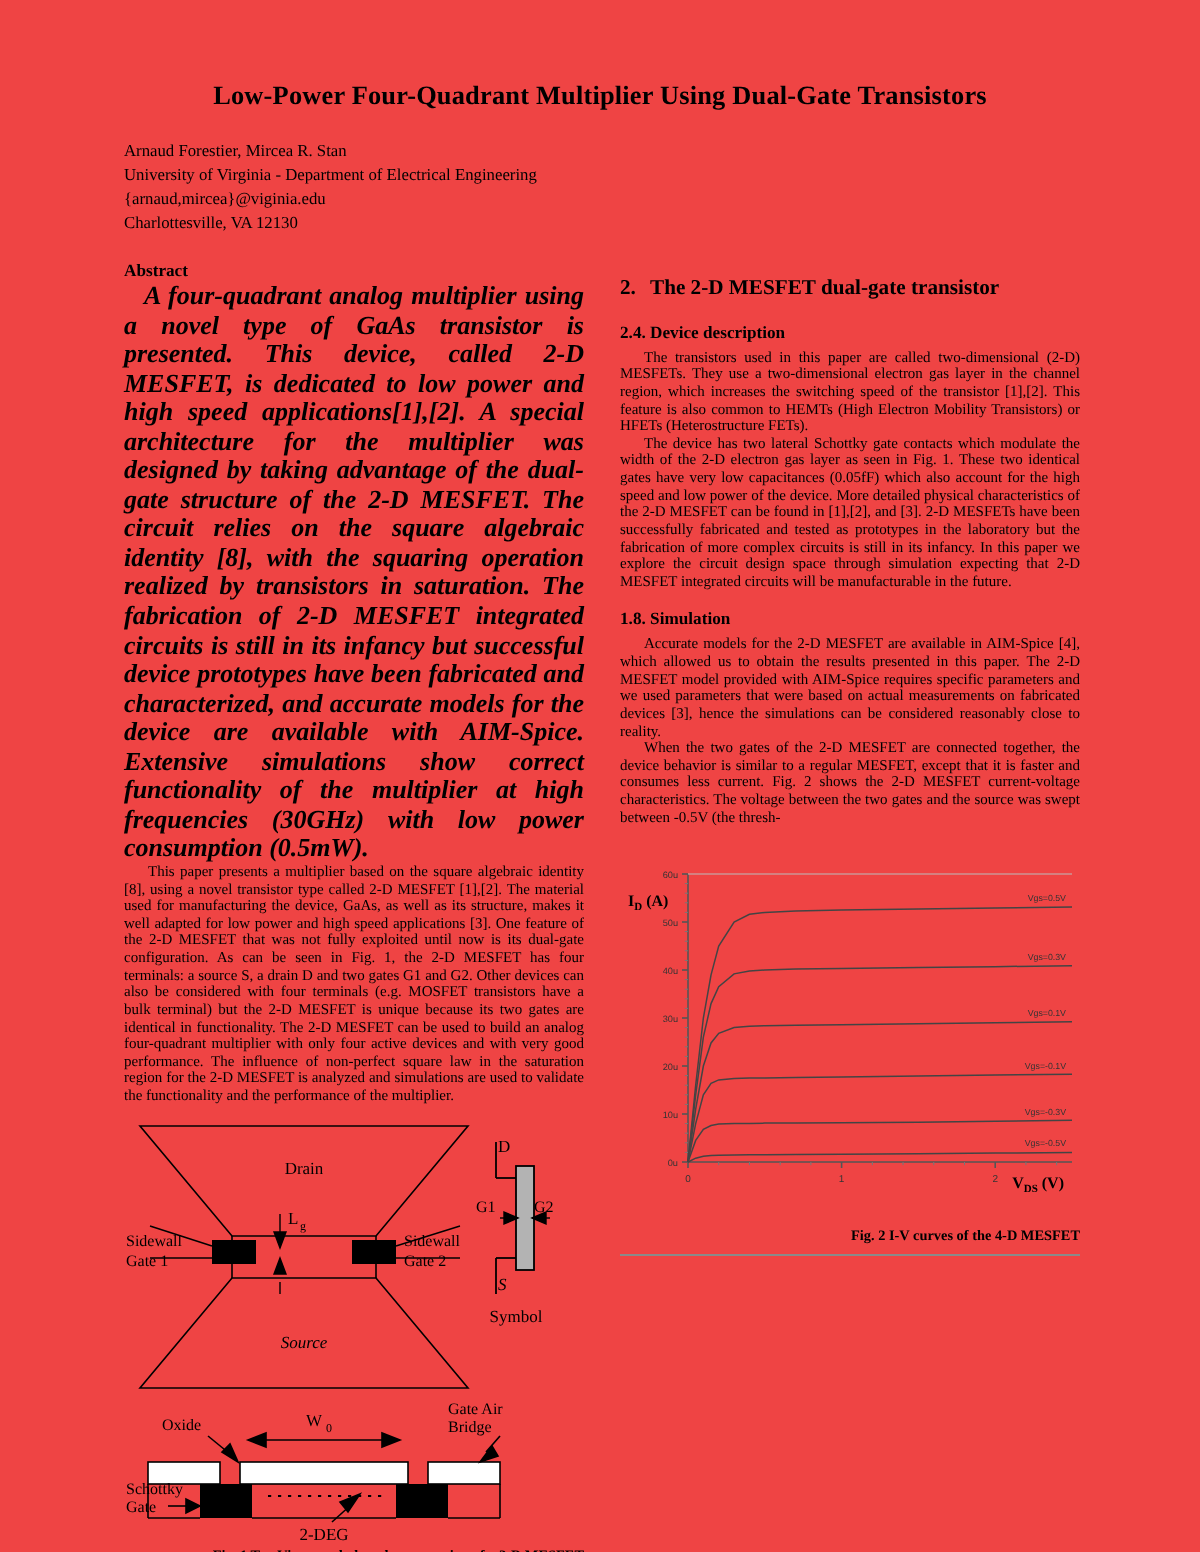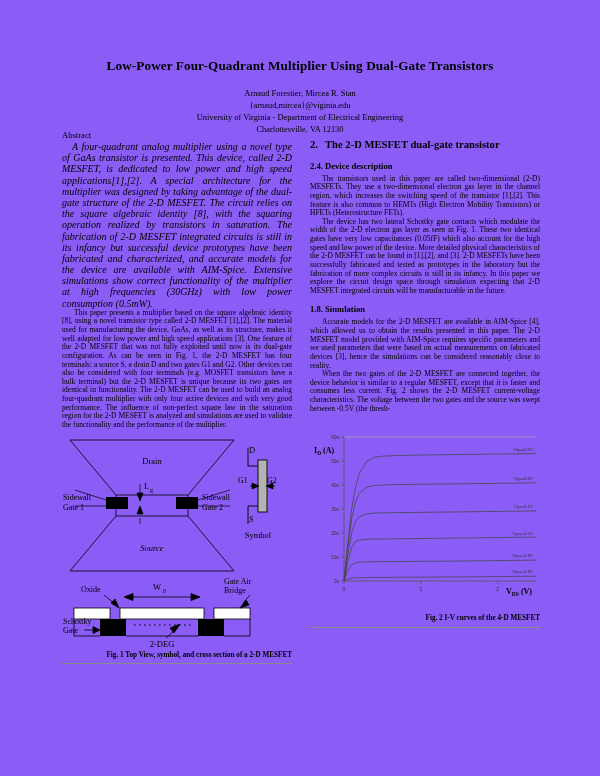--- a/index.html
+++ b/index.html
@@ -15,10 +15,10 @@
     position: relative;
     width: 600px;
     height: 776px;
-    background: #8b5cf6;
+    background: #ef4444;
     overflow: hidden;
     box-sizing: border-box;
-    padding: 18px;
+    padding: 0;
   }
   .paper-title {
     text-align: center;

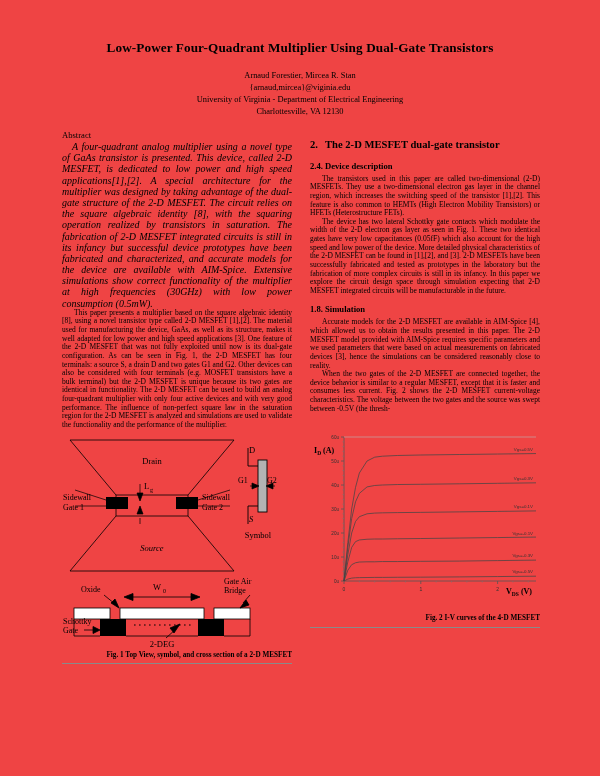--- a/index.html
+++ b/index.html
@@ -29,7 +29,7 @@
     line-height: 1.2;
   }
   .authors-block {
-    text-align: center;
+    text-align: left;
     font-size: 8.4px;
     line-height: 1.45;
     margin: 14px 62px 0 62px;

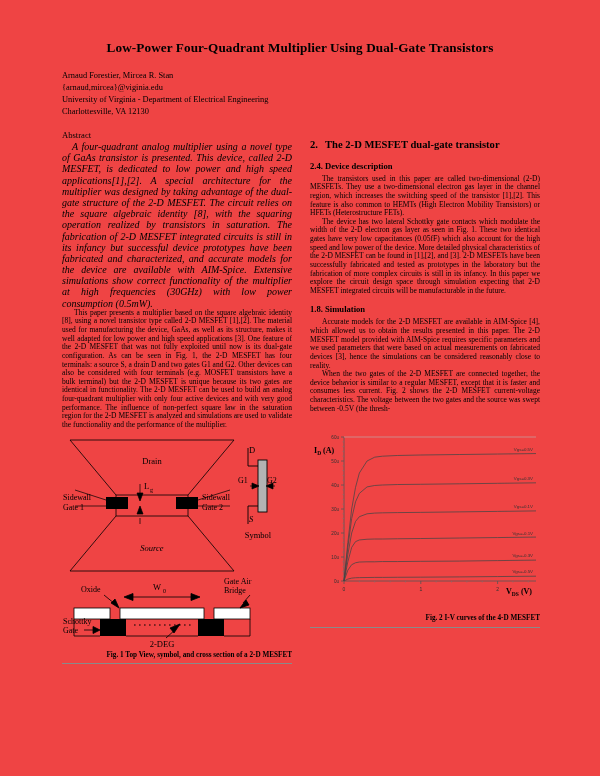--- a/index.html
+++ b/index.html
@@ -122,8 +122,8 @@
 
   <div class="authors-block">
     <div>Arnaud Forestier, Mircea R. Stan</div>
+    <div>University of Virginia - Department of Electrical Engineering</div>
     <div>{arnaud,mircea}@viginia.edu</div>
-    <div>University of Virginia - Department of Electrical Engineering</div>
     <div>Charlottesville, VA 12130</div>
   </div>
 

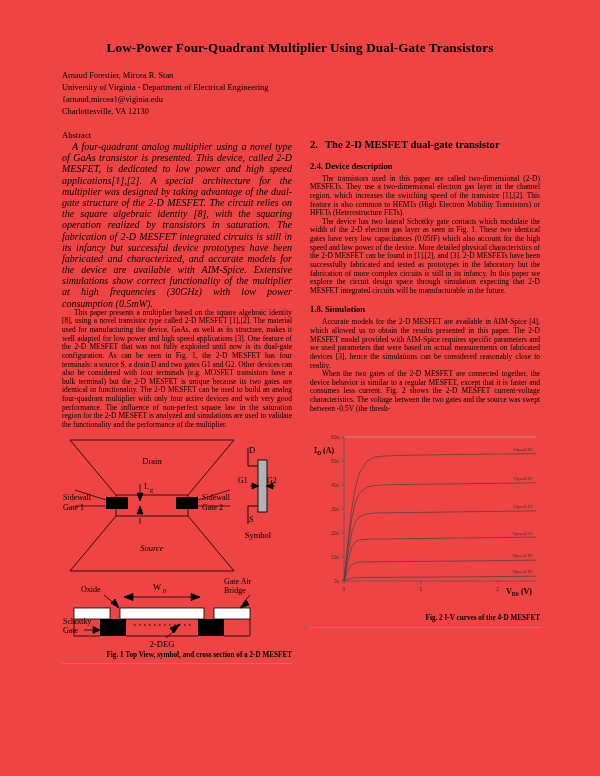--- a/index.html
+++ b/index.html
@@ -61,7 +61,7 @@
     margin: 9px 0 4px 0;
   }
   .abstract-head {
-    font-weight: normal;
+    font-weight: bold;
     font-size: 8.6px;
     margin: 0 0 1px 0;
   }

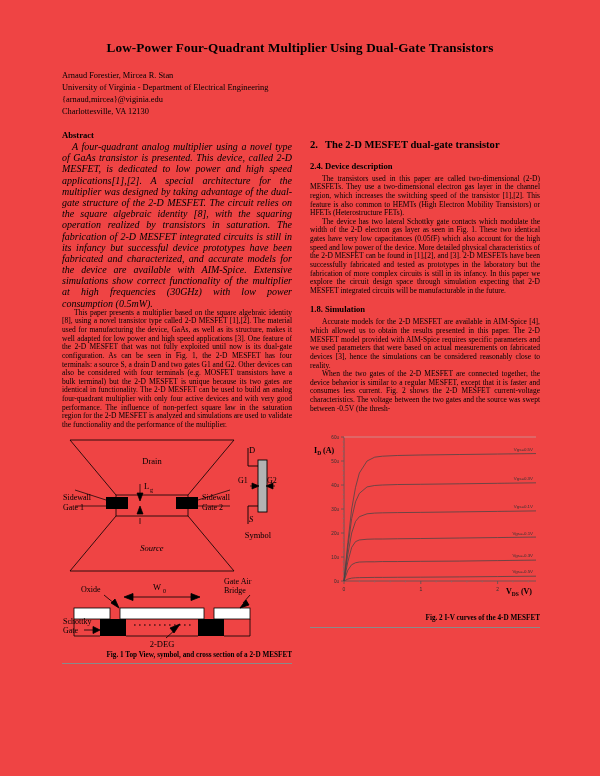--- a/index.html
+++ b/index.html
@@ -67,12 +67,13 @@
   }
   p.abs {
     font-style: italic;
-    font-size: 10px;
+    font-size: 13px;
     line-height: 1.12;
     text-align: justify;
     margin: 0;
     text-indent: 10px;
     hyphens: auto;
+    font-weight: bold;
   }
   p.body {
     font-size: 7.5px;

